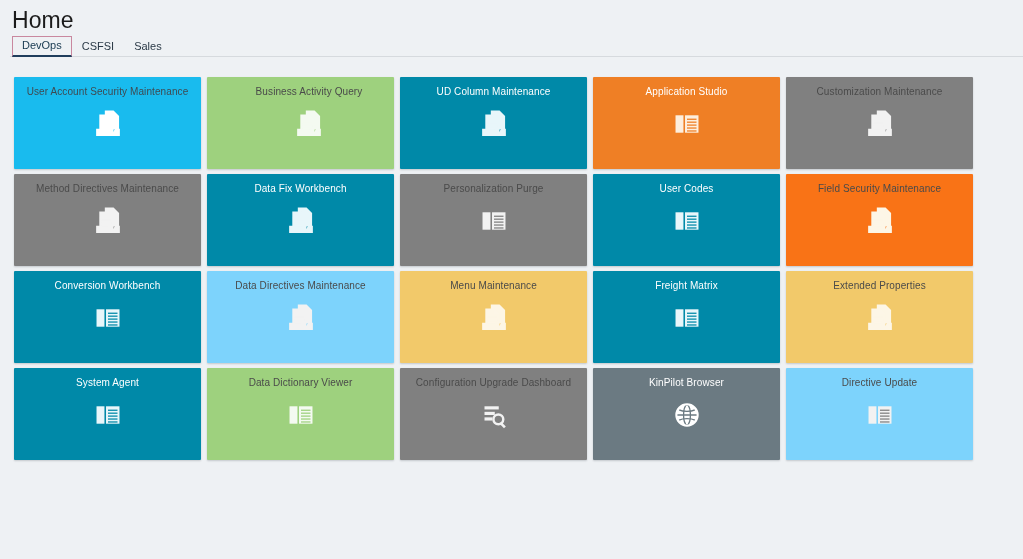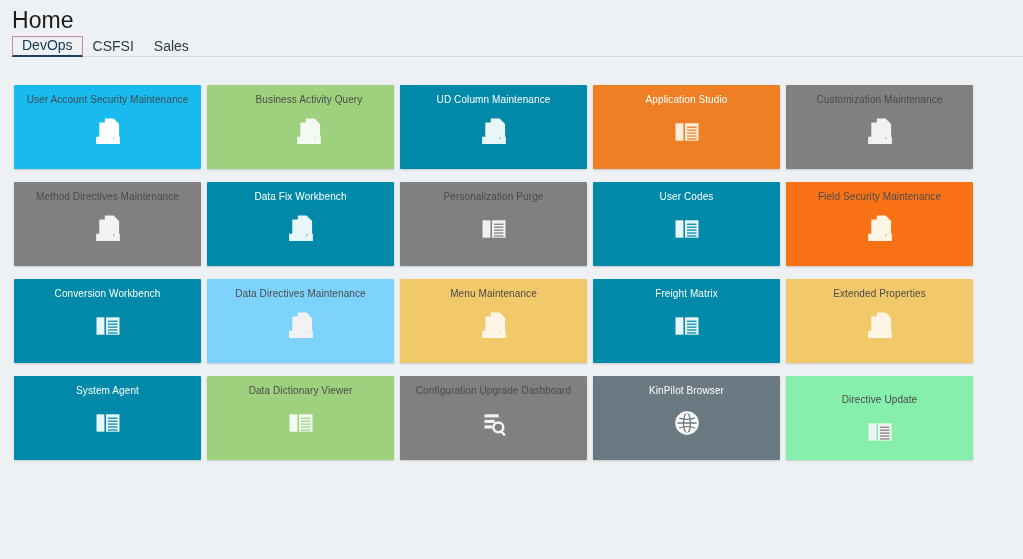--- a/index.html
+++ b/index.html
@@ -42,7 +42,7 @@
     box-sizing: border-box;
   }
   .tab {
-    font-size: 14px;
+    font-size: 11px;
     color: #2b3a47;
     padding: 2px 9px 3px 9px;
     line-height: 13px;

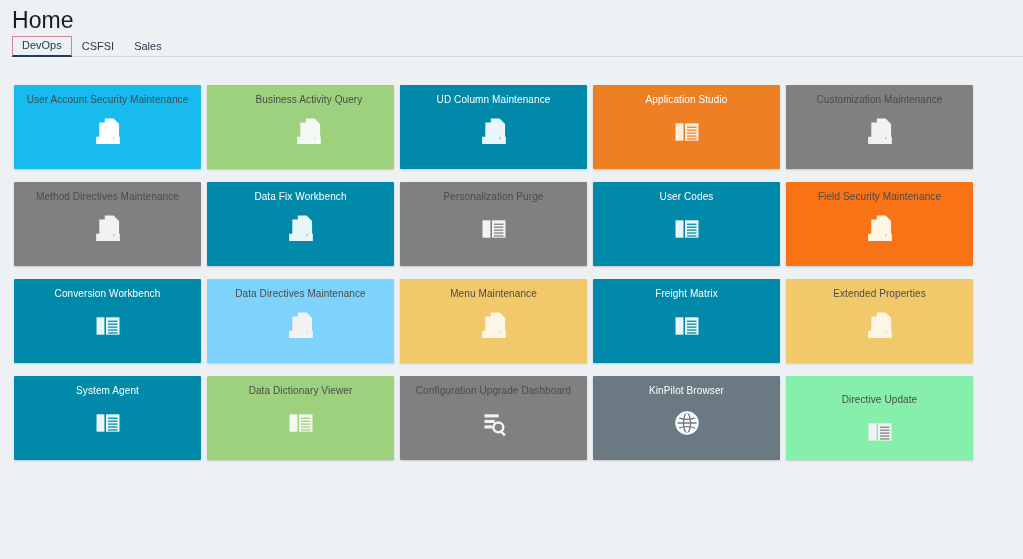--- a/index.html
+++ b/index.html
@@ -81,7 +81,6 @@
     cursor: pointer;
     overflow: hidden;
     user-select: none;
-    margin-top: 8px;
   }
   .tile-label {
     margin-top: 9px;

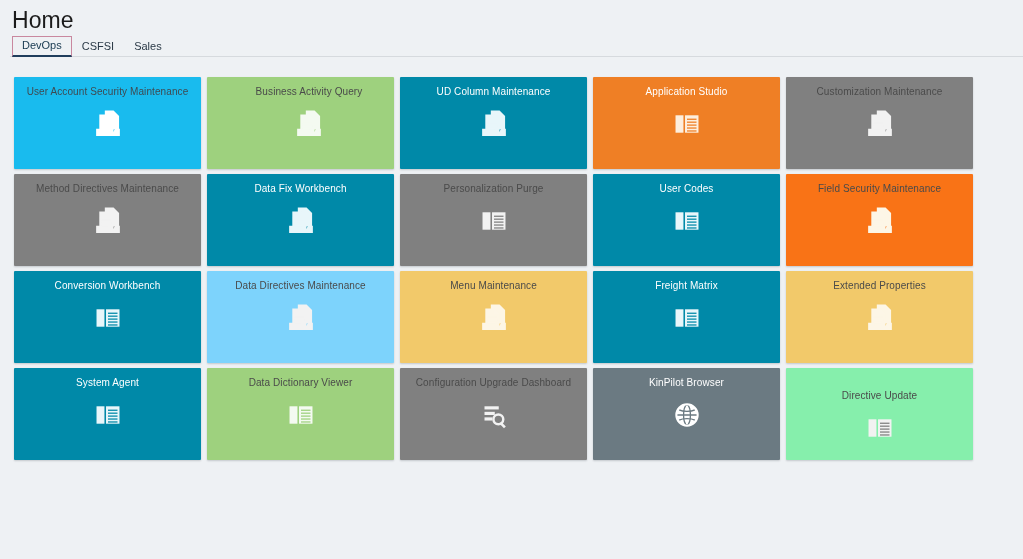--- a/index.html
+++ b/index.html
@@ -383,7 +383,7 @@
         </svg>
       </div>
     </div>
-    <div class="tile" style="background: #86efac; justify-content: center;">
+    <div class="tile" style="background: #7dd3fc;">
       <div class="tile-label label-dark">Directive Update</div>
       <div class="tile-icon">
         <svg viewBox="0 0 48 48" width="38" height="38">

